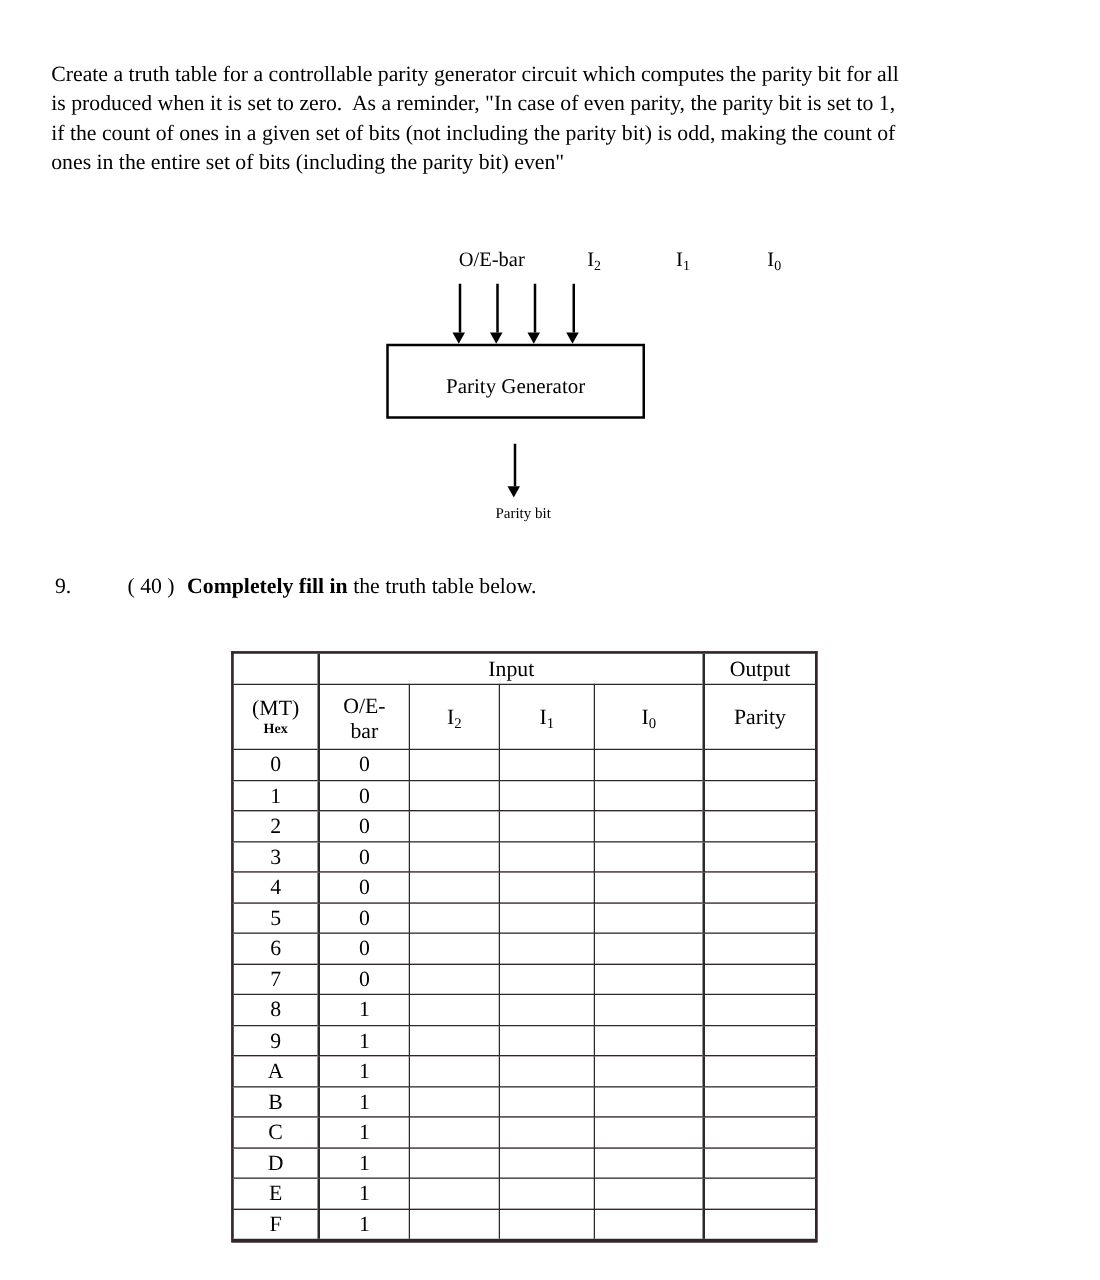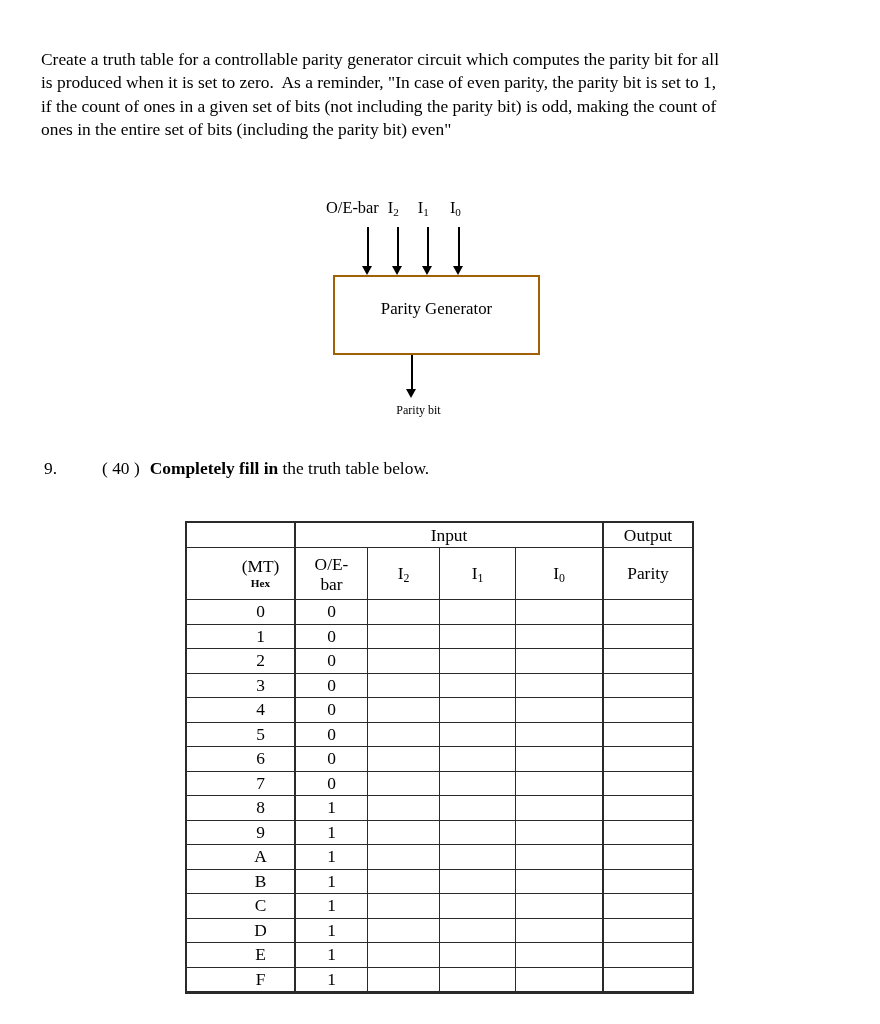--- a/index.html
+++ b/index.html
@@ -49,7 +49,7 @@
     line-height: 20px;
     white-space: nowrap;
   }
-  #input-labels .lbl { display: inline-block; }
+  #input-labels .lbl { display: inline-block; margin-left: 41px; }
   #input-labels .sp1 { display: inline-block; width: 9px; }
   #input-labels .sp2 { display: inline-block; width: 19px; }
   #input-labels .sp3 { display: inline-block; width: 21px; }

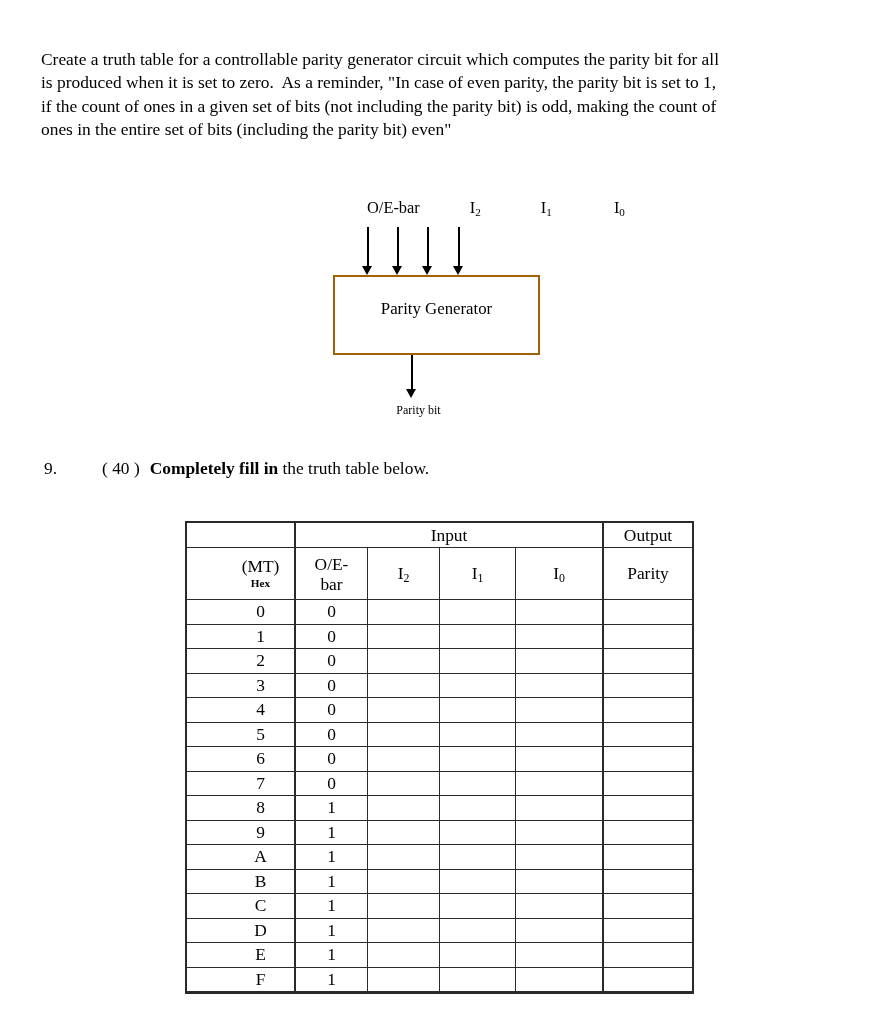--- a/index.html
+++ b/index.html
@@ -77,11 +77,11 @@
 
   #generator-box {
     position: absolute;
-    left: 333px;
+    left: 309px;
     top: 77px;
     width: 207px;
-    height: 80px;
-    border: 2px solid #a16207;
+    height: 60px;
+    border: 2px solid #000000;
     box-sizing: border-box;
     background: #ffffff;
   }

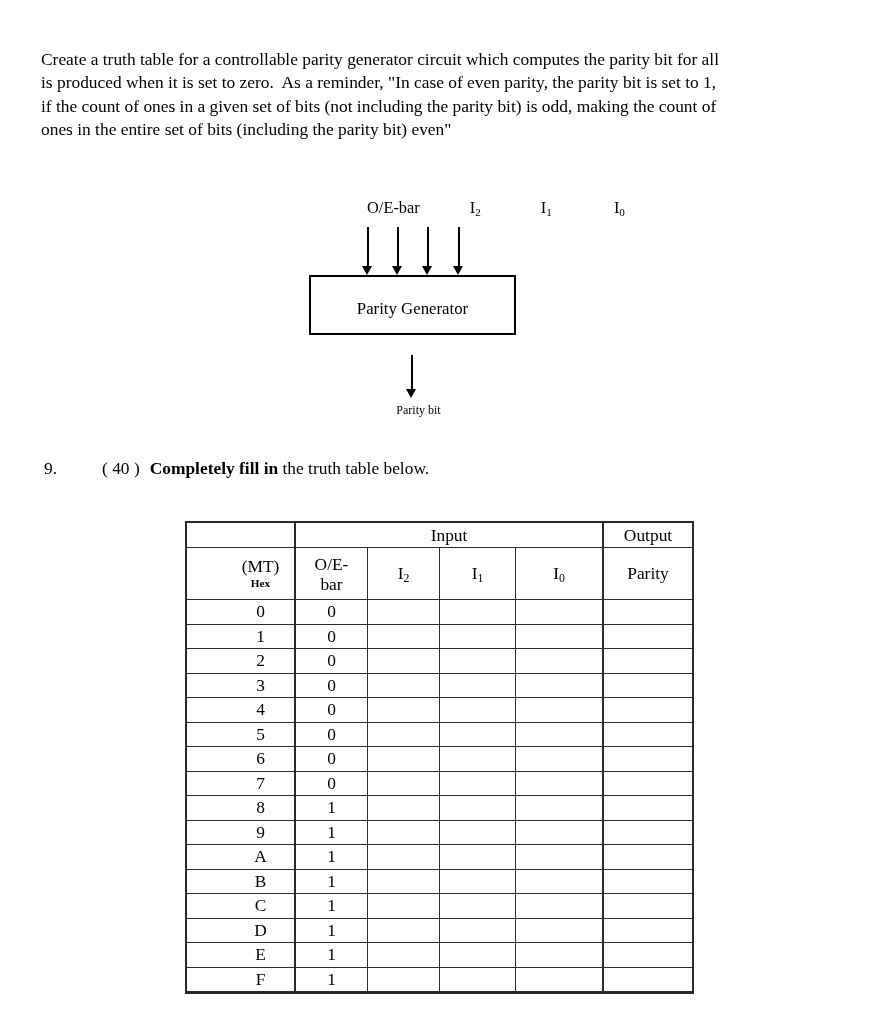--- a/index.html
+++ b/index.html
@@ -133,7 +133,7 @@
     vertical-align: middle;
     background: #ffffff;
   }
-  #truth-table .c-mt   { width: 67px; padding-left: 40px; }
+  #truth-table .c-mt   { width: 67px; }
   #truth-table .c-oe   { width: 71px; }
   #truth-table .c-i2   { width: 71px; }
   #truth-table .c-i1   { width: 75px; }

